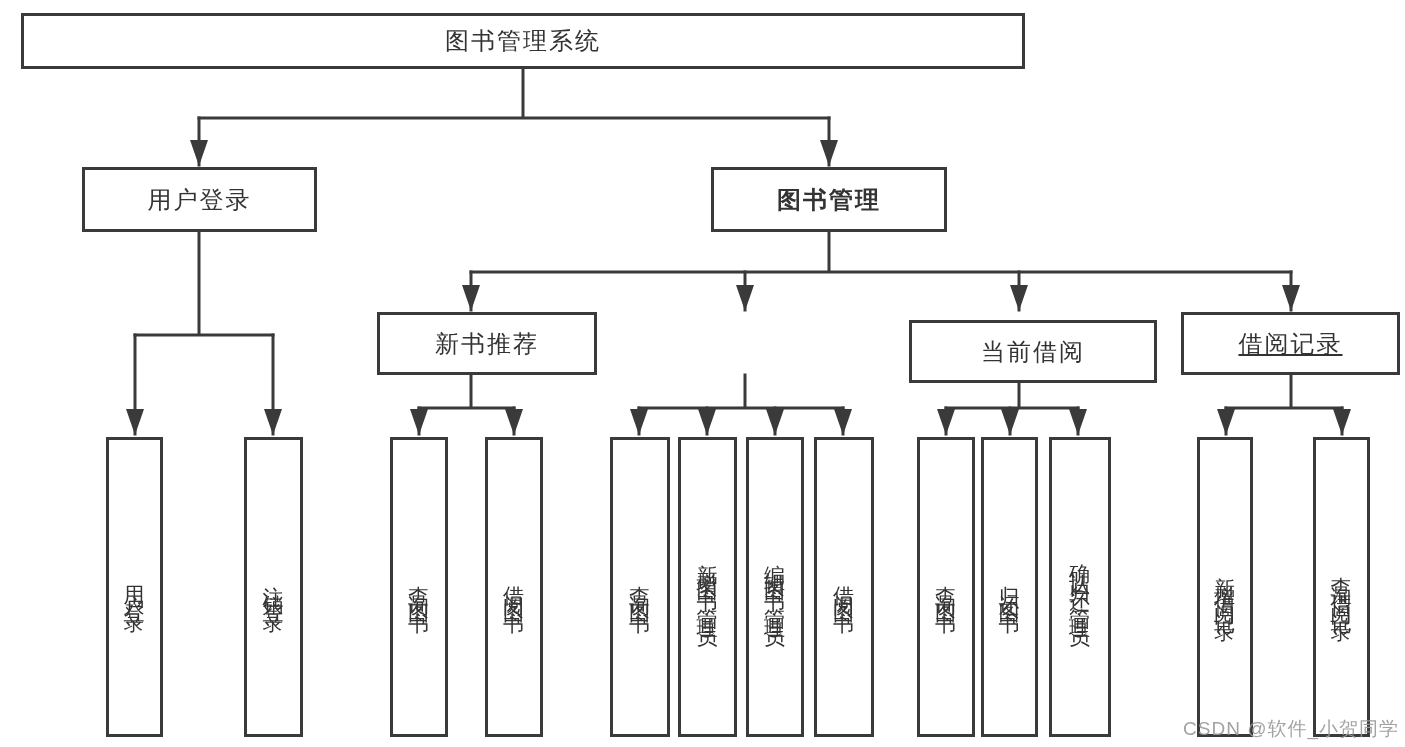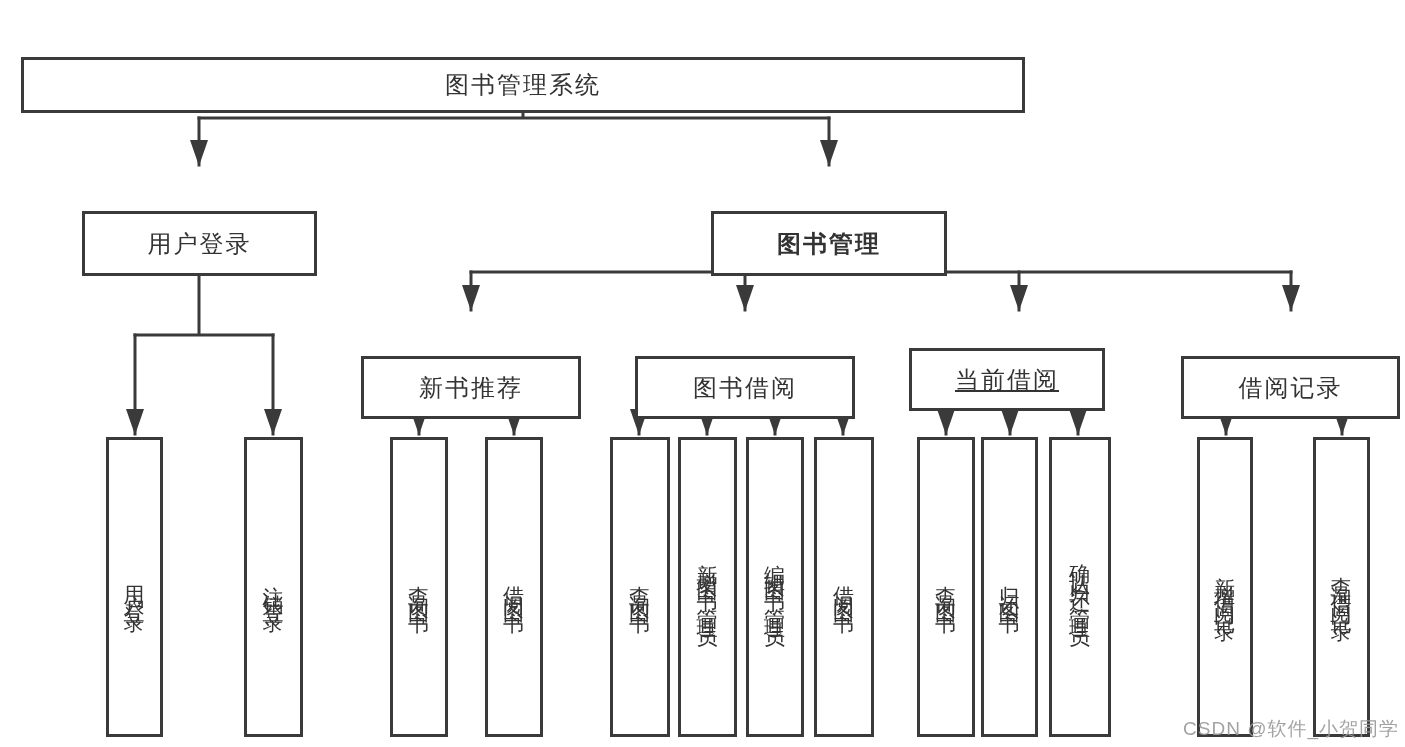--- a/index.html
+++ b/index.html
@@ -35,7 +35,6 @@
     font-size: 24px;
     letter-spacing: 2px;
     white-space: nowrap;
-    margin-top: 44px;
   }
   .vbox .vtext {
     writing-mode: vertical-rl;

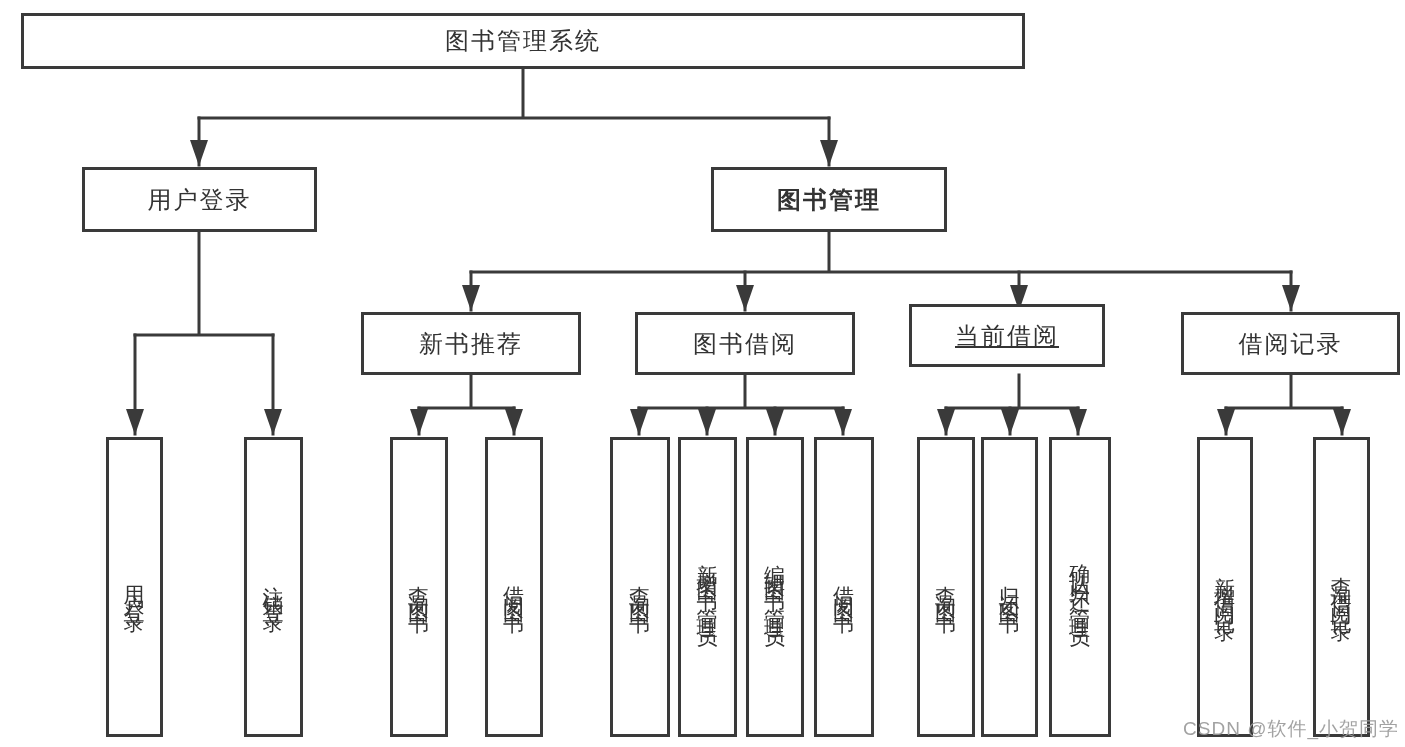--- a/index.html
+++ b/index.html
@@ -114,7 +114,7 @@
     <span>图书管理</span>
   </div>
 
-  <div class="node hbox" style="left:361px; top:312px; width:220px; height:63px;">
+  <div class="node hbox" style="left:377px; top:312px; width:220px; height:63px;">
     <span>新书推荐</span>
   </div>
   <div class="node hbox" style="left:635px; top:312px; width:220px; height:63px;">

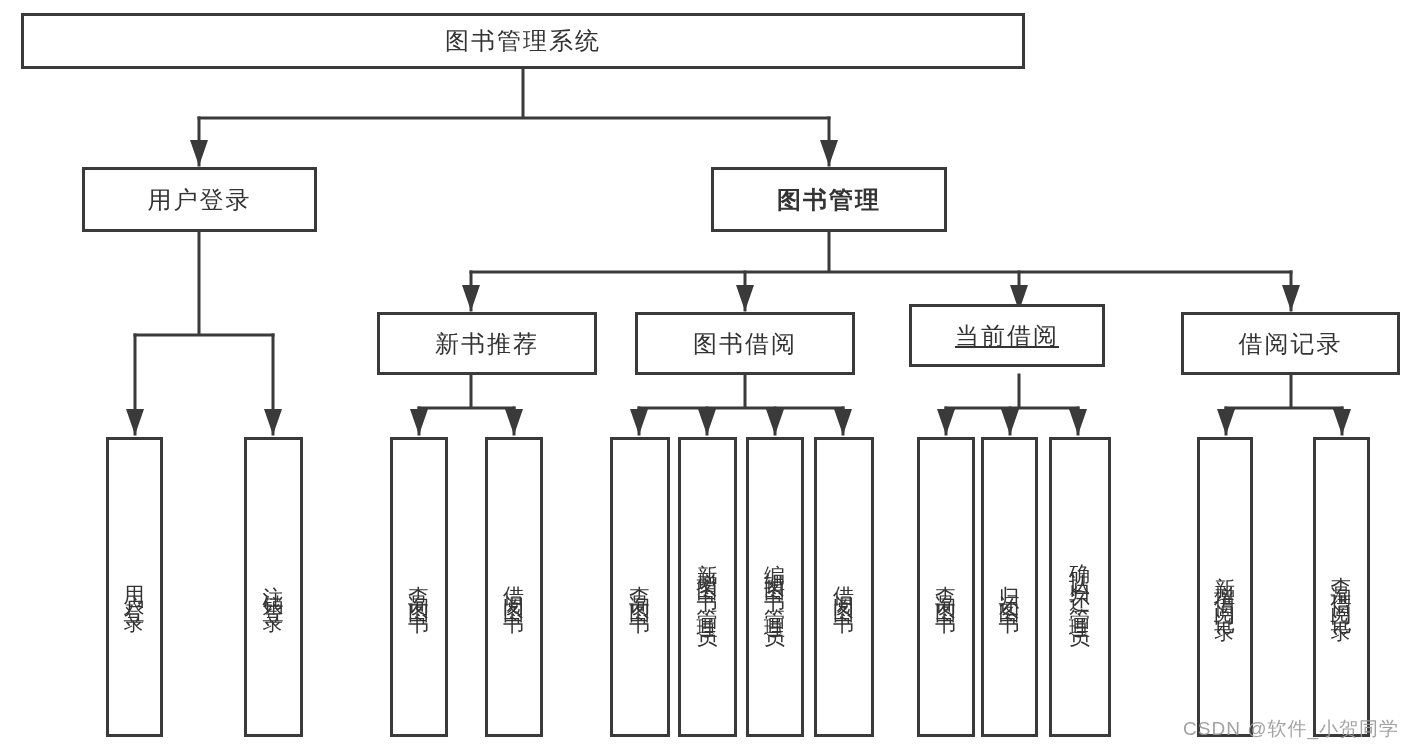--- a/index.html
+++ b/index.html
@@ -117,9 +117,6 @@
   <div class="node hbox" style="left:377px; top:312px; width:220px; height:63px;">
     <span>新书推荐</span>
   </div>
-  <div class="node hbox" style="left:635px; top:312px; width:220px; height:63px;">
-    <span>图书借阅</span>
-  </div>
   <div class="node hbox" style="left:909px; top:304px; width:196px; height:63px;text-decoration:underline;">
     <span>当前借阅</span>
   </div>

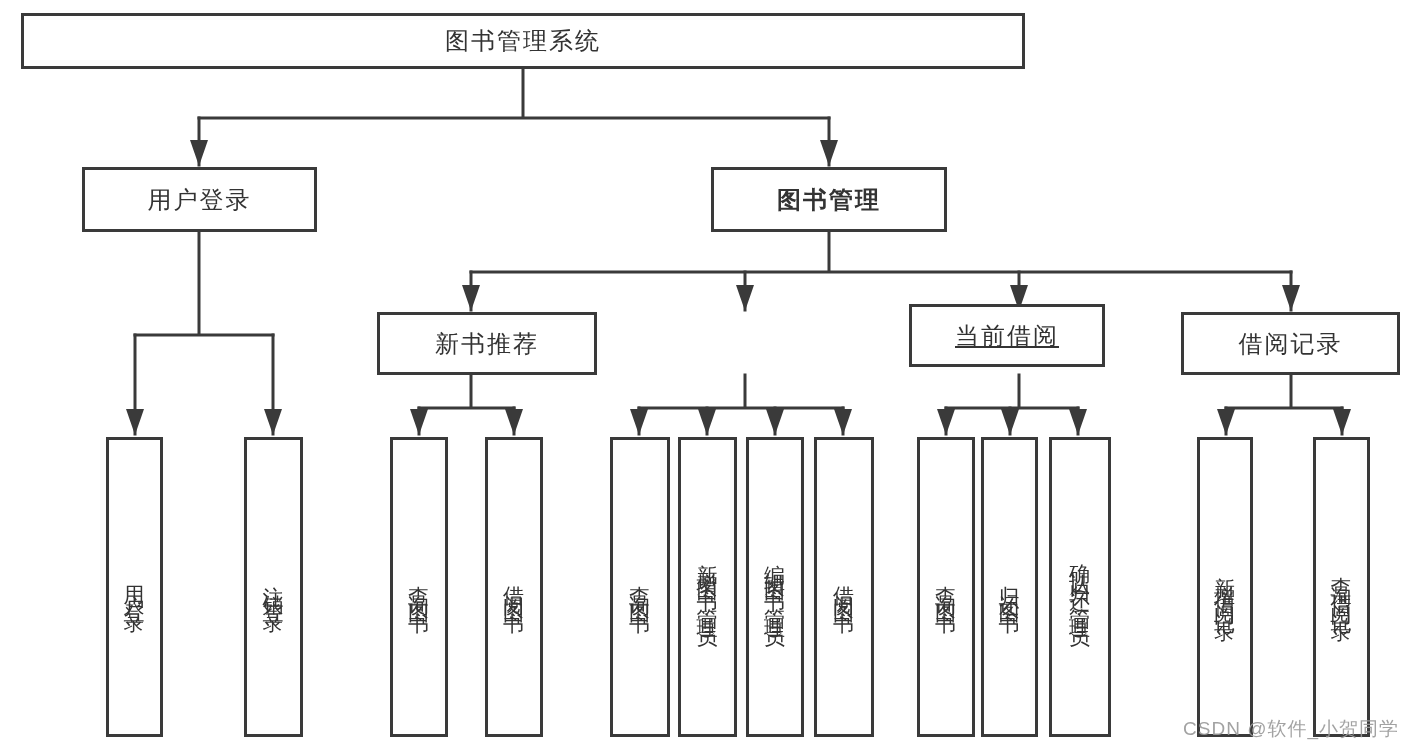--- a/index.html
+++ b/index.html
@@ -117,7 +117,7 @@
   <div class="node hbox" style="left:377px; top:312px; width:220px; height:63px;">
     <span>新书推荐</span>
   </div>
-  <div class="node hbox" style="left:909px; top:304px; width:196px; height:63px;text-decoration:underline;">
+  <div class="node hbox" style="left:909px; top:320px; width:248px; height:63px;">
     <span>当前借阅</span>
   </div>
   <div class="node hbox" style="left:1181px; top:312px; width:219px; height:63px;">

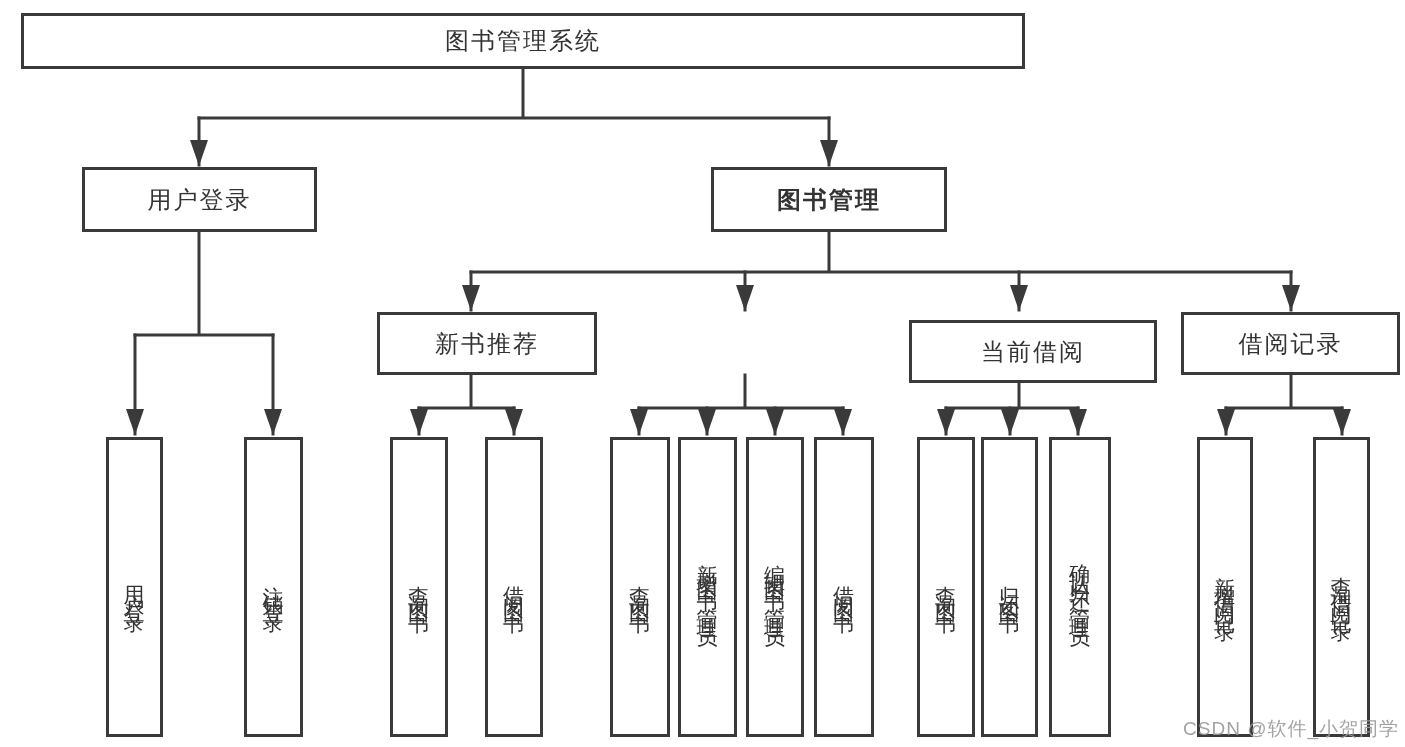--- a/index.html
+++ b/index.html
@@ -120,7 +120,7 @@
   <div class="node hbox" style="left:909px; top:320px; width:248px; height:63px;">
     <span>当前借阅</span>
   </div>
-  <div class="node hbox" style="left:1181px; top:312px; width:219px; height:63px;">
+  <div class="node hbox" style="left:1181px; top:312px; width:219px; height:63px;text-decoration:underline;">
     <span>借阅记录</span>
   </div>
 

